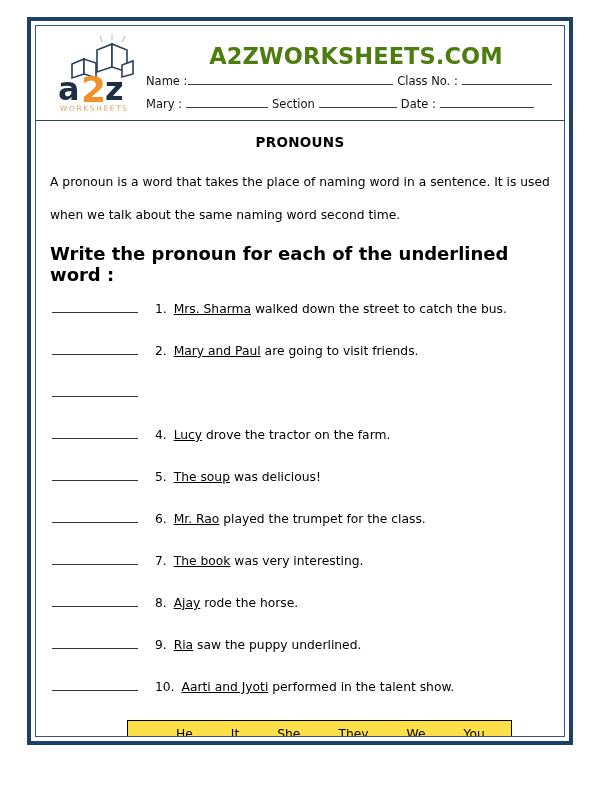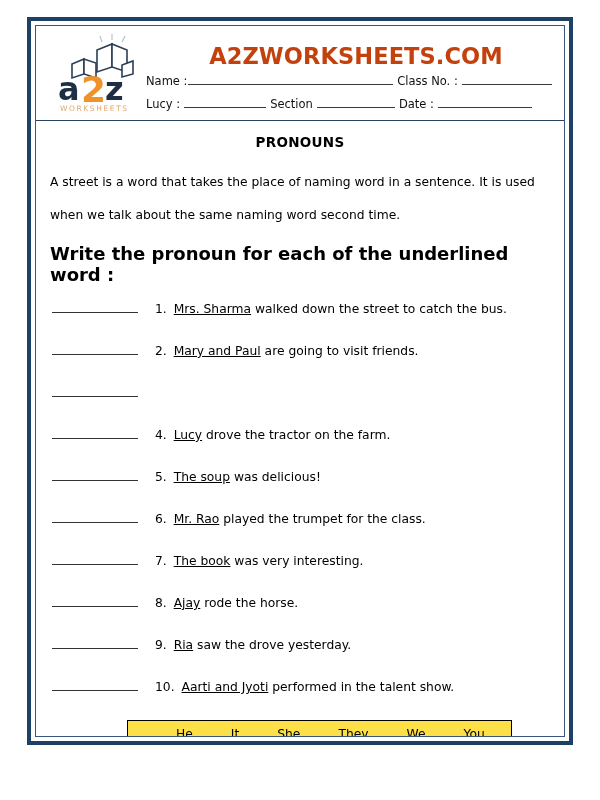--- a/index.html
+++ b/index.html
@@ -59,7 +59,7 @@
     text-align: center;
     font-size: 22.5px;
     font-weight: bold;
-    color: #c2410c;
+    color: #4d7c0f;
     letter-spacing: 0.1px;
     font-family: "DejaVu Sans", "Liberation Sans", sans-serif;
   }

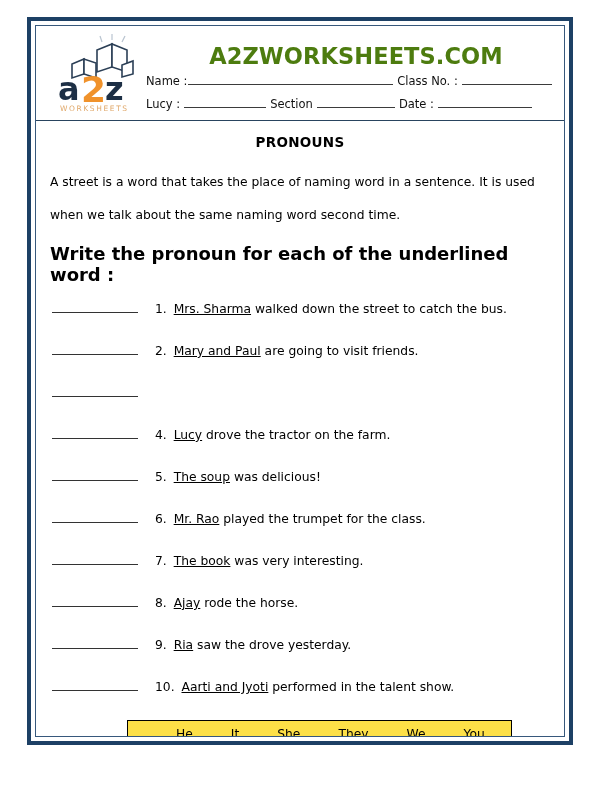--- a/index.html
+++ b/index.html
@@ -214,7 +214,7 @@
           <span class="rule rule-roll"></span>
         </div>
         <div class="field-row">
-          <span class="field-label">Lucy :</span>
+          <span class="field-label">Mary :</span>
           <span class="rule rule-class"></span>
           <span class="field-label">Section</span>
           <span class="rule rule-section"></span>

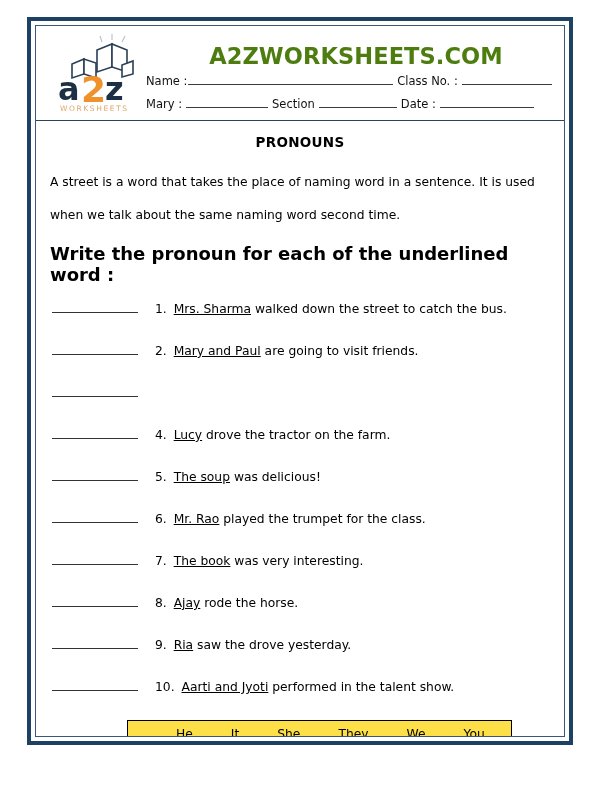--- a/index.html
+++ b/index.html
@@ -228,7 +228,7 @@
 
       <div class="worksheet-title">PRONOUNS</div>
 
-      <div class="intro">A street is a word that takes the place of naming word in a sentence. It is used when we talk about the same naming word second time.</div>
+      <div class="intro">A pronoun is a word that takes the place of naming word in a sentence. It is used when we talk about the same naming word second time.</div>
 
       <div class="instruction">Write the pronoun for each of the underlined word :</div>
 

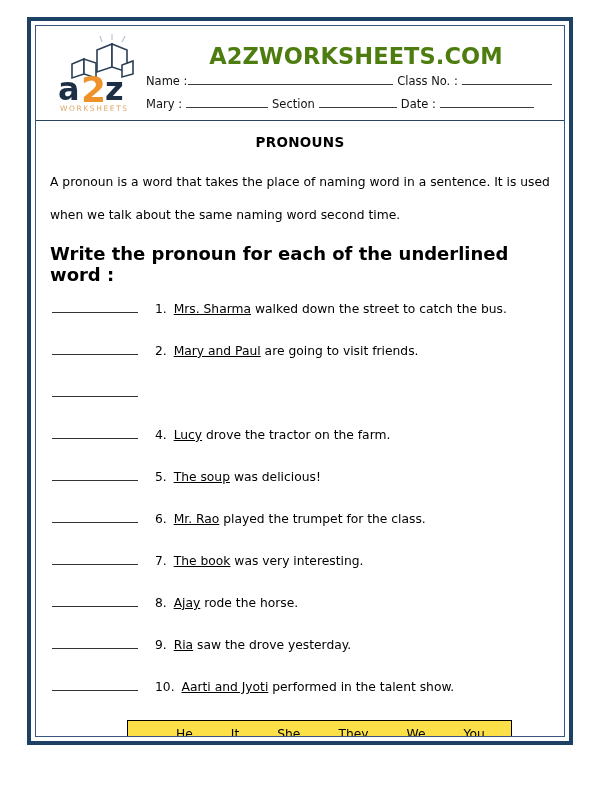--- a/index.html
+++ b/index.html
@@ -266,7 +266,7 @@
           </div>
           <div class="q-row">
             <span class="q-blank"></span>
-            <span class="q-text"><span class="q-num">9.</span> <span class="q-underline">Ria</span><span> saw the drove yesterday.</span></span>
+            <span class="q-text"><span class="q-num">9.</span> <span class="q-underline">Ria</span><span> saw the puppy underlined.</span></span>
           </div>
           <div class="q-row">
             <span class="q-blank"></span>

